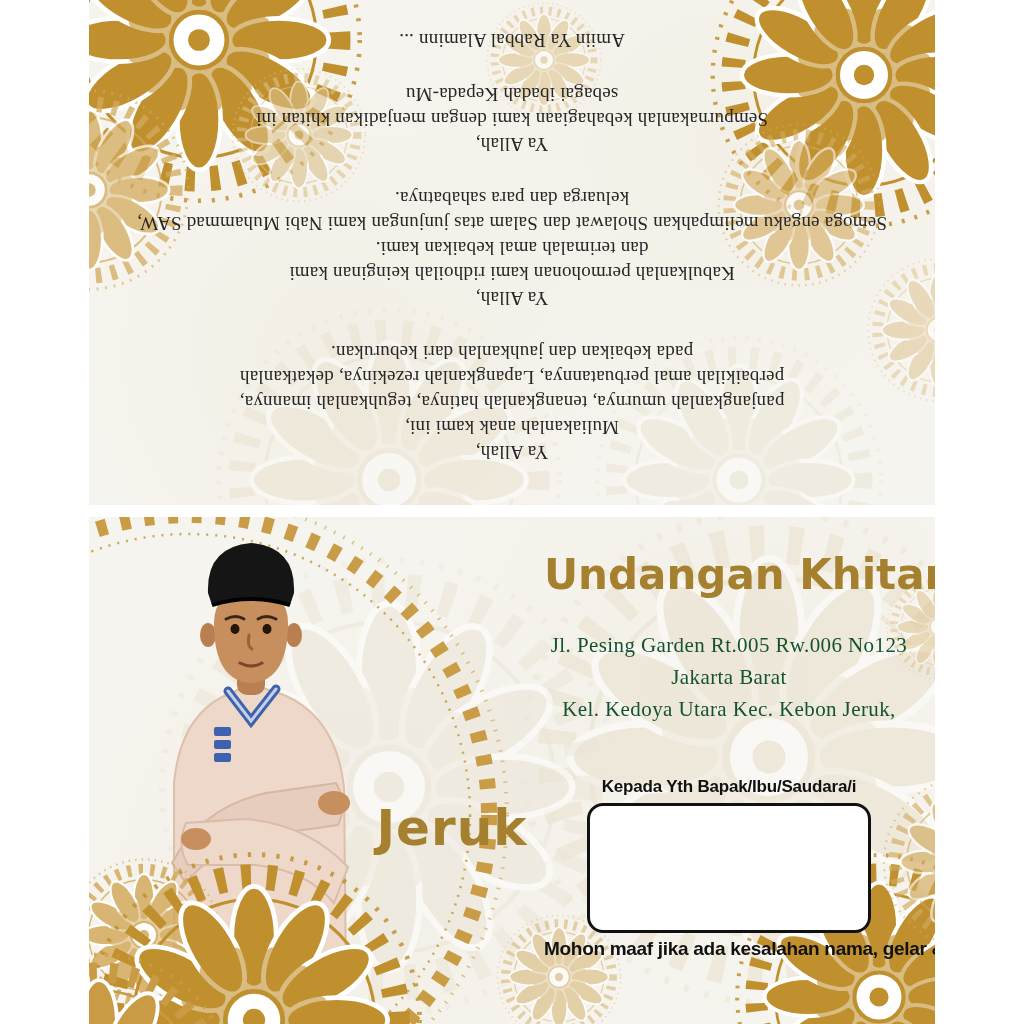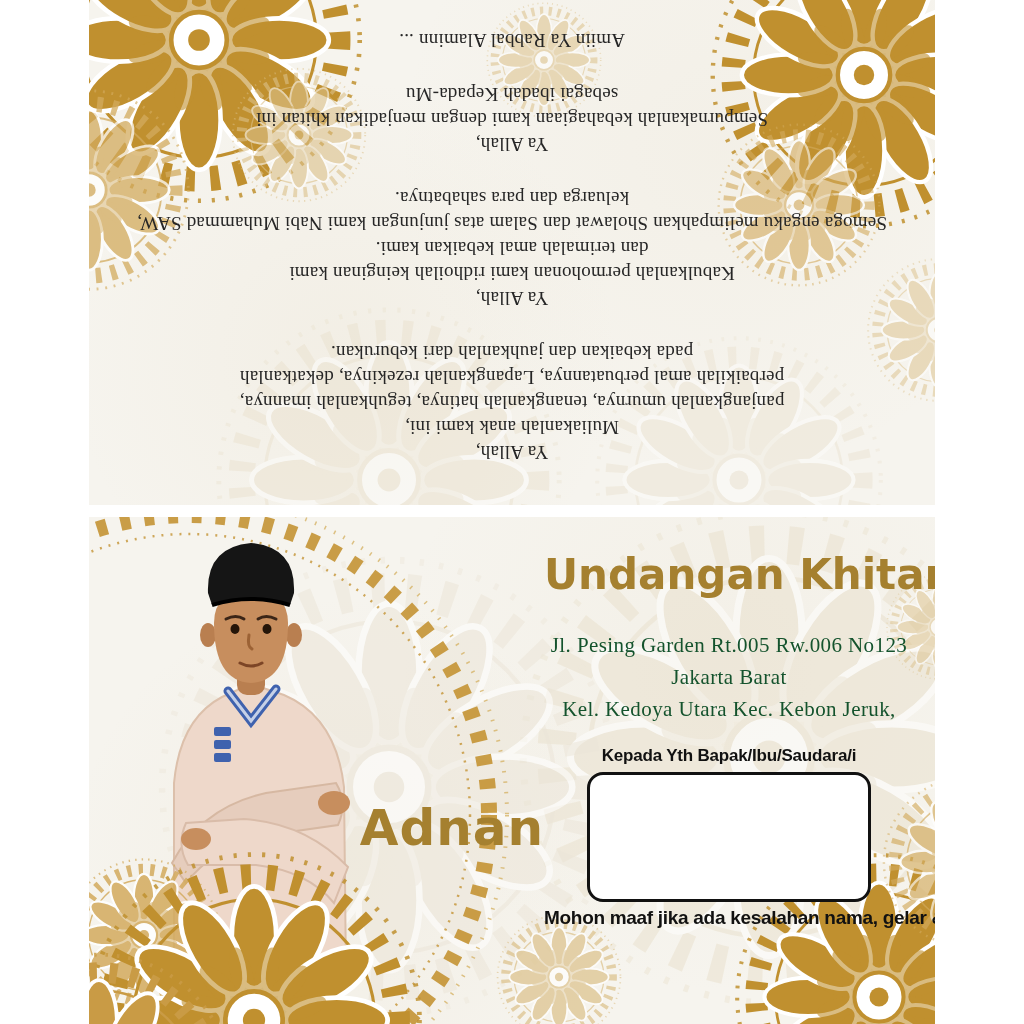--- a/index.html
+++ b/index.html
@@ -43,7 +43,7 @@
   }
   .inv-address{margin-top:30px;font-size:21px;line-height:32px;letter-spacing:.4px;color:#14532d;}
   .recipient-label{
-    margin-top:21px;font-family:"Liberation Sans", sans-serif;font-weight:bold;
+    margin-top:52px;font-family:"Liberation Sans", sans-serif;font-weight:bold;
     font-size:17px;letter-spacing:-0.2px;color:#111;
   }
   .recipient-box{

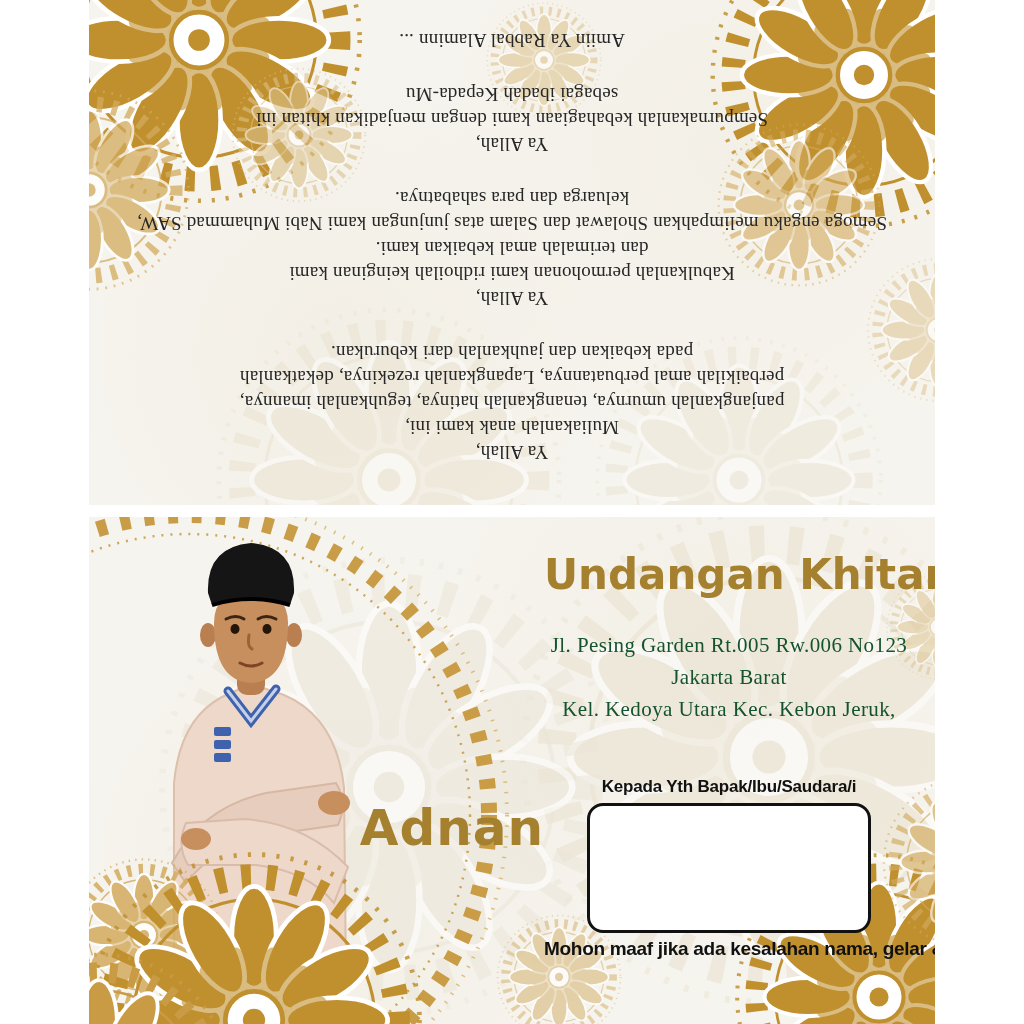--- a/index.html
+++ b/index.html
@@ -279,7 +279,7 @@
       <use href="#mandala"></use>
     </svg>
 
-  <div class="child-name">Adnan</div>
+  <div class="child-name">Jeruk</div>
 
   <div class="right-col">
     <div class="inv-title">Undangan Khitan</div>

